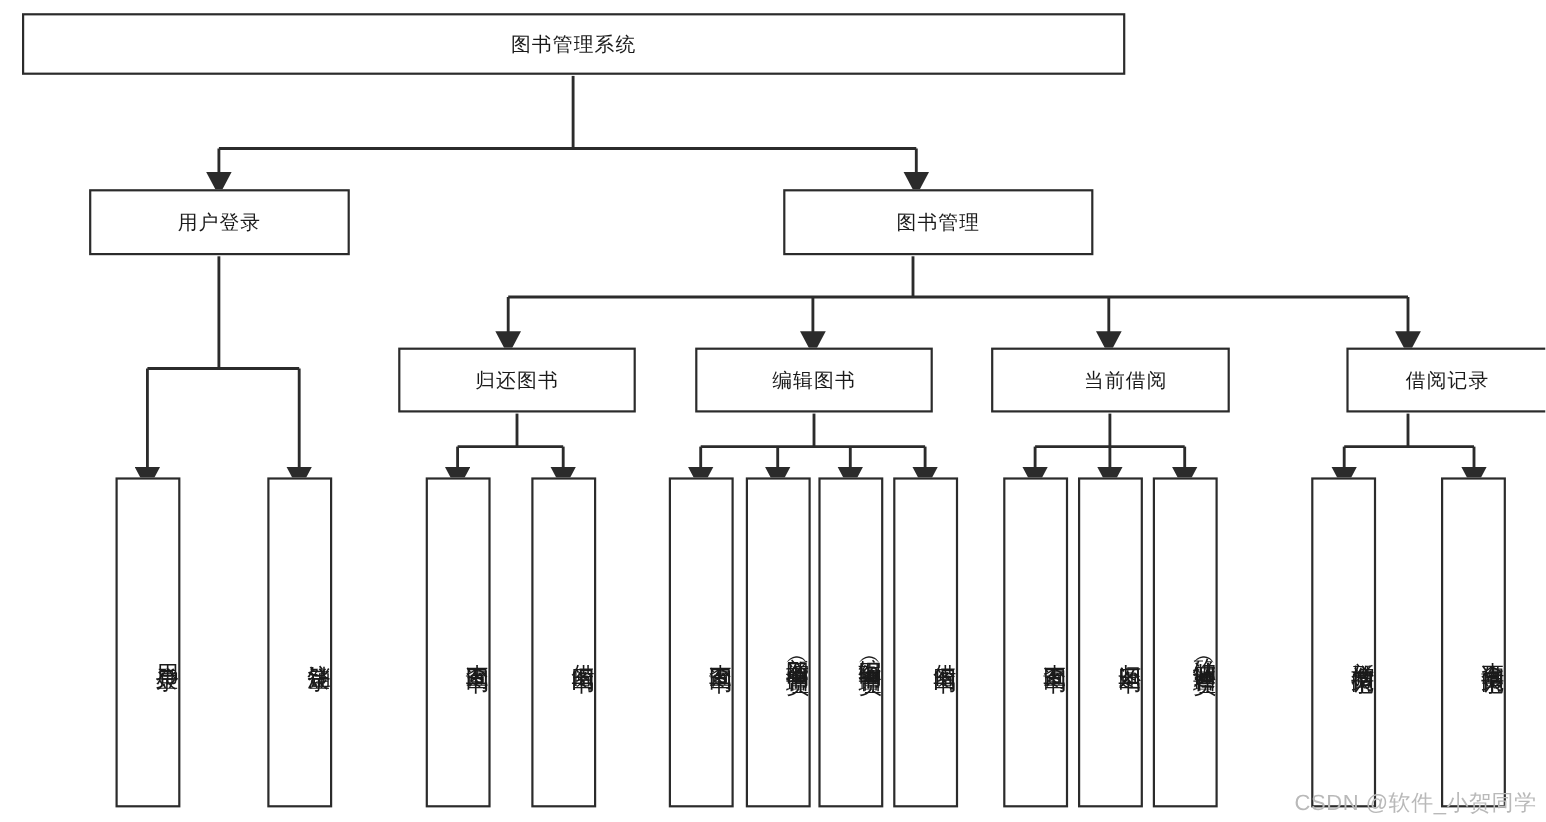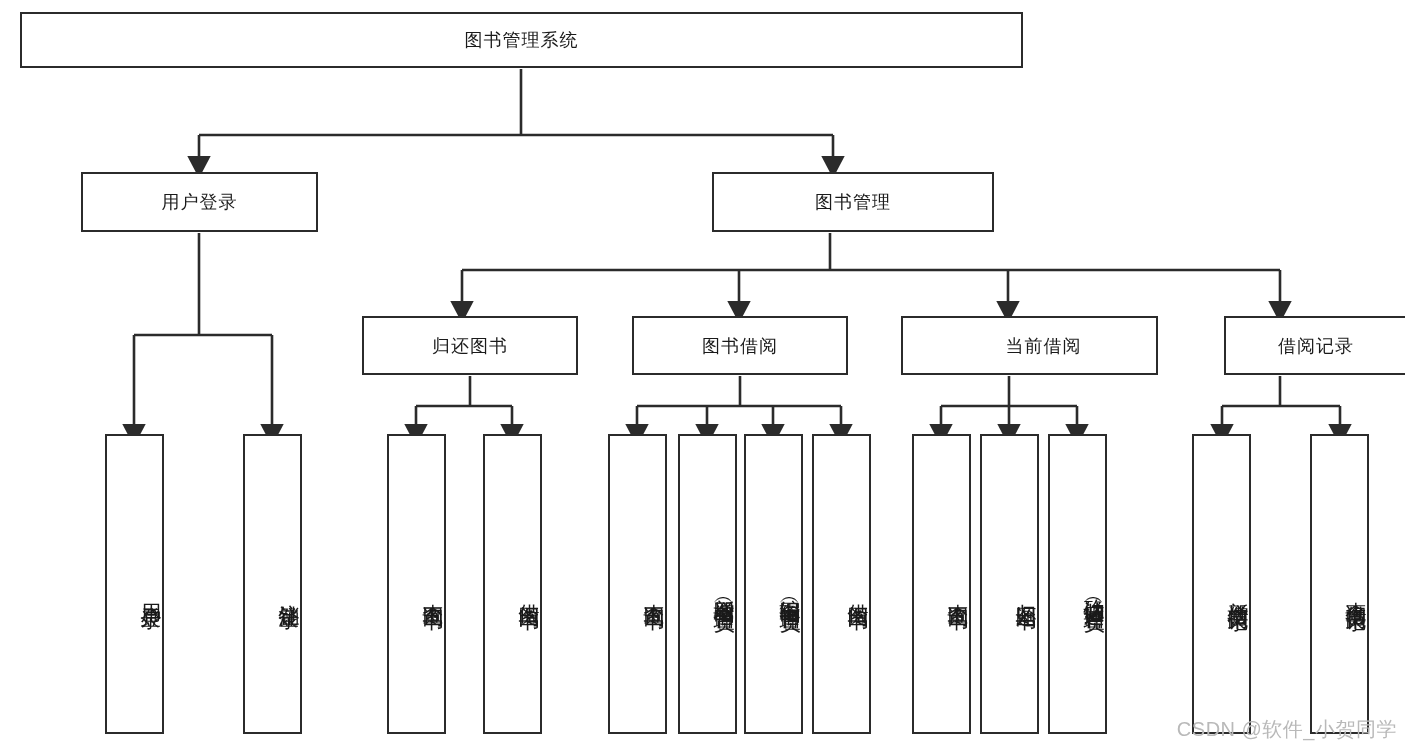--- a/index.html
+++ b/index.html
@@ -134,7 +134,7 @@
     <span class="lbl">归还图书</span>
   </div>
   <div class="node h" style="left:632px; top:316px; width:216px; height:59px;">
-    <span class="lbl">图书借阅</span>
+    <span class="lbl">编辑图书</span>
   </div>
   <div class="node h" style="left:901px; top:316px; width:257px; height:59px;padding-left:28px;">
     <span class="lbl">当前借阅</span>

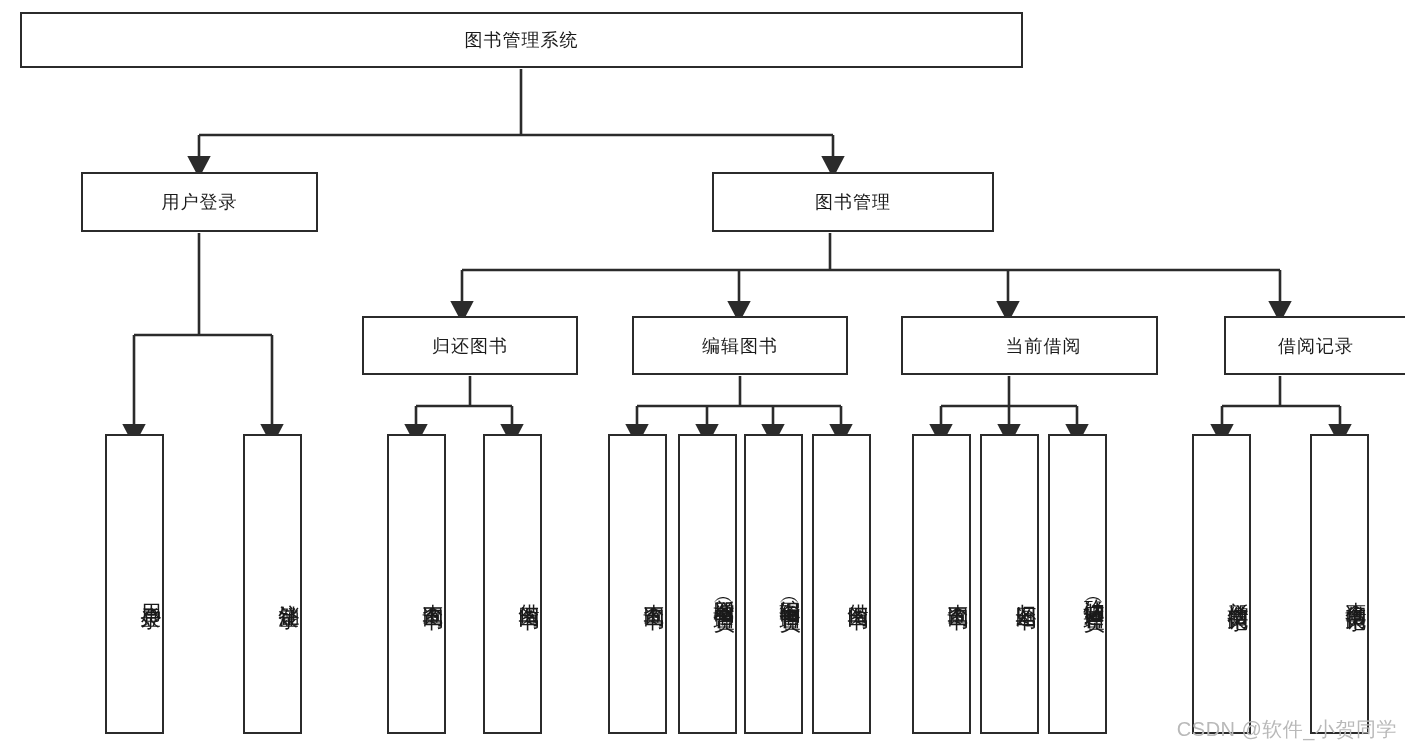--- a/index.html
+++ b/index.html
@@ -136,7 +136,7 @@
   <div class="node h" style="left:632px; top:316px; width:216px; height:59px;">
     <span class="lbl">编辑图书</span>
   </div>
-  <div class="node h" style="left:901px; top:316px; width:257px; height:59px;padding-left:28px;">
+  <div class="node h" style="left:901px; top:316px; width:217px; height:59px;padding-left:28px;">
     <span class="lbl">当前借阅</span>
   </div>
   <div class="node h" style="left:1224px; top:316px; width:184px; height:59px;">

